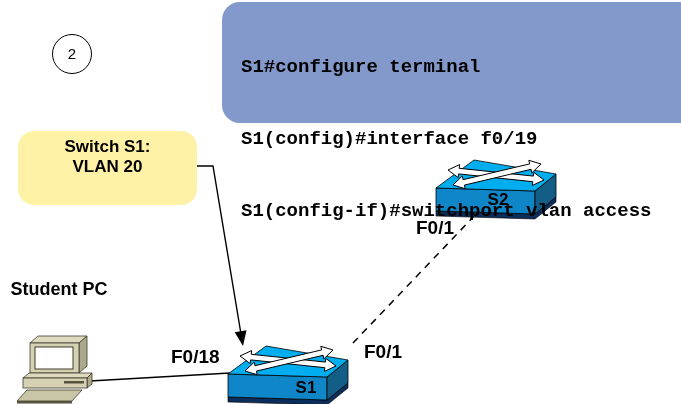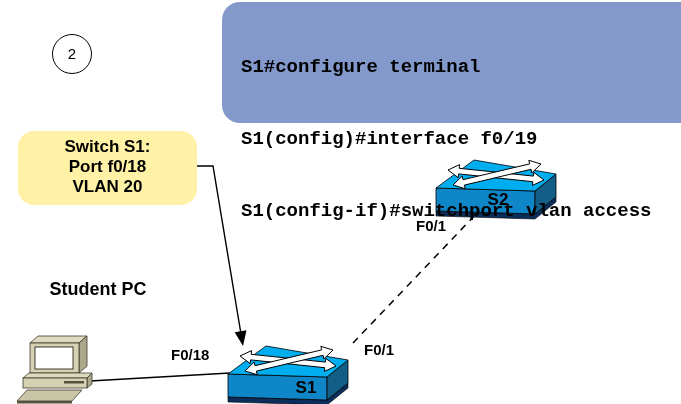--- a/index.html
+++ b/index.html
@@ -93,7 +93,6 @@
 
   <div class="callout" style="background-color: rgb(255, 241, 166);">
     <div>Switch S1:</div>
-    <div>Port f0/18</div>
     <div>VLAN 20</div>
   </div>
 

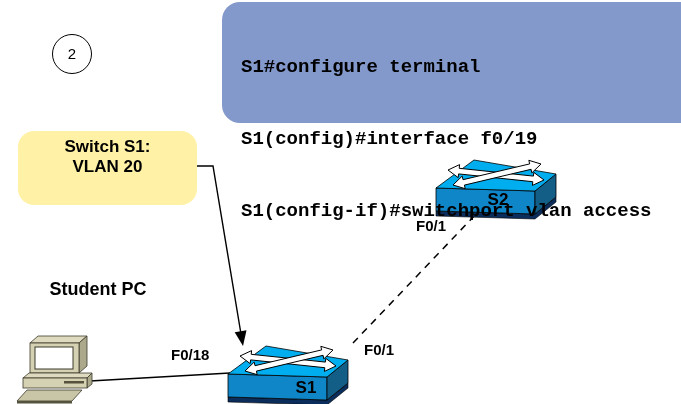--- a/index.html
+++ b/index.html
@@ -31,7 +31,7 @@
     position:absolute; left:0px; top:279px; width:118px; text-align:center;
     font-weight:bold; font-size:18px; line-height:21px; color:#000;margin-left:39px;
   }
-  .port-label { position:absolute; font-weight:bold; font-size:15px; color:#000; }
+  .port-label { position:absolute; font-weight:bold; font-size:19px; color:#000; }
   .port-f018 { left:171px; top:346px;text-align:right; }
   .port-f01-s1 { left:364px; top:341px; }
   .port-f01-s2 { left:416px; top:217px; }

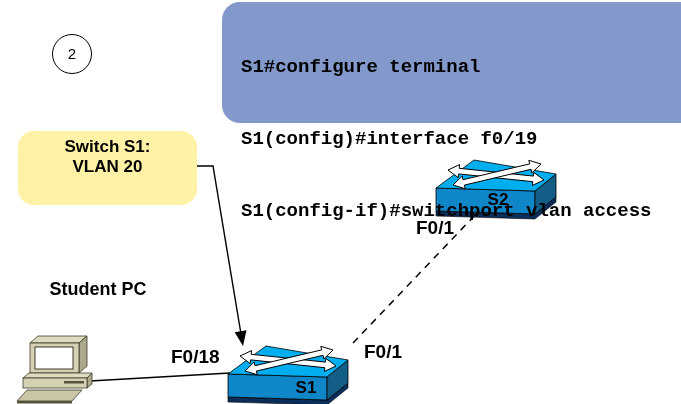--- a/index.html
+++ b/index.html
@@ -29,7 +29,7 @@
   }
   .pc-label {
     position:absolute; left:0px; top:279px; width:118px; text-align:center;
-    font-weight:bold; font-size:18px; line-height:21px; color:#000;margin-left:39px;
+    font-weight:bold; font-size:18px; line-height:21px; color:#000;
   }
   .port-label { position:absolute; font-weight:bold; font-size:19px; color:#000; }
   .port-f018 { left:171px; top:346px;text-align:right; }

